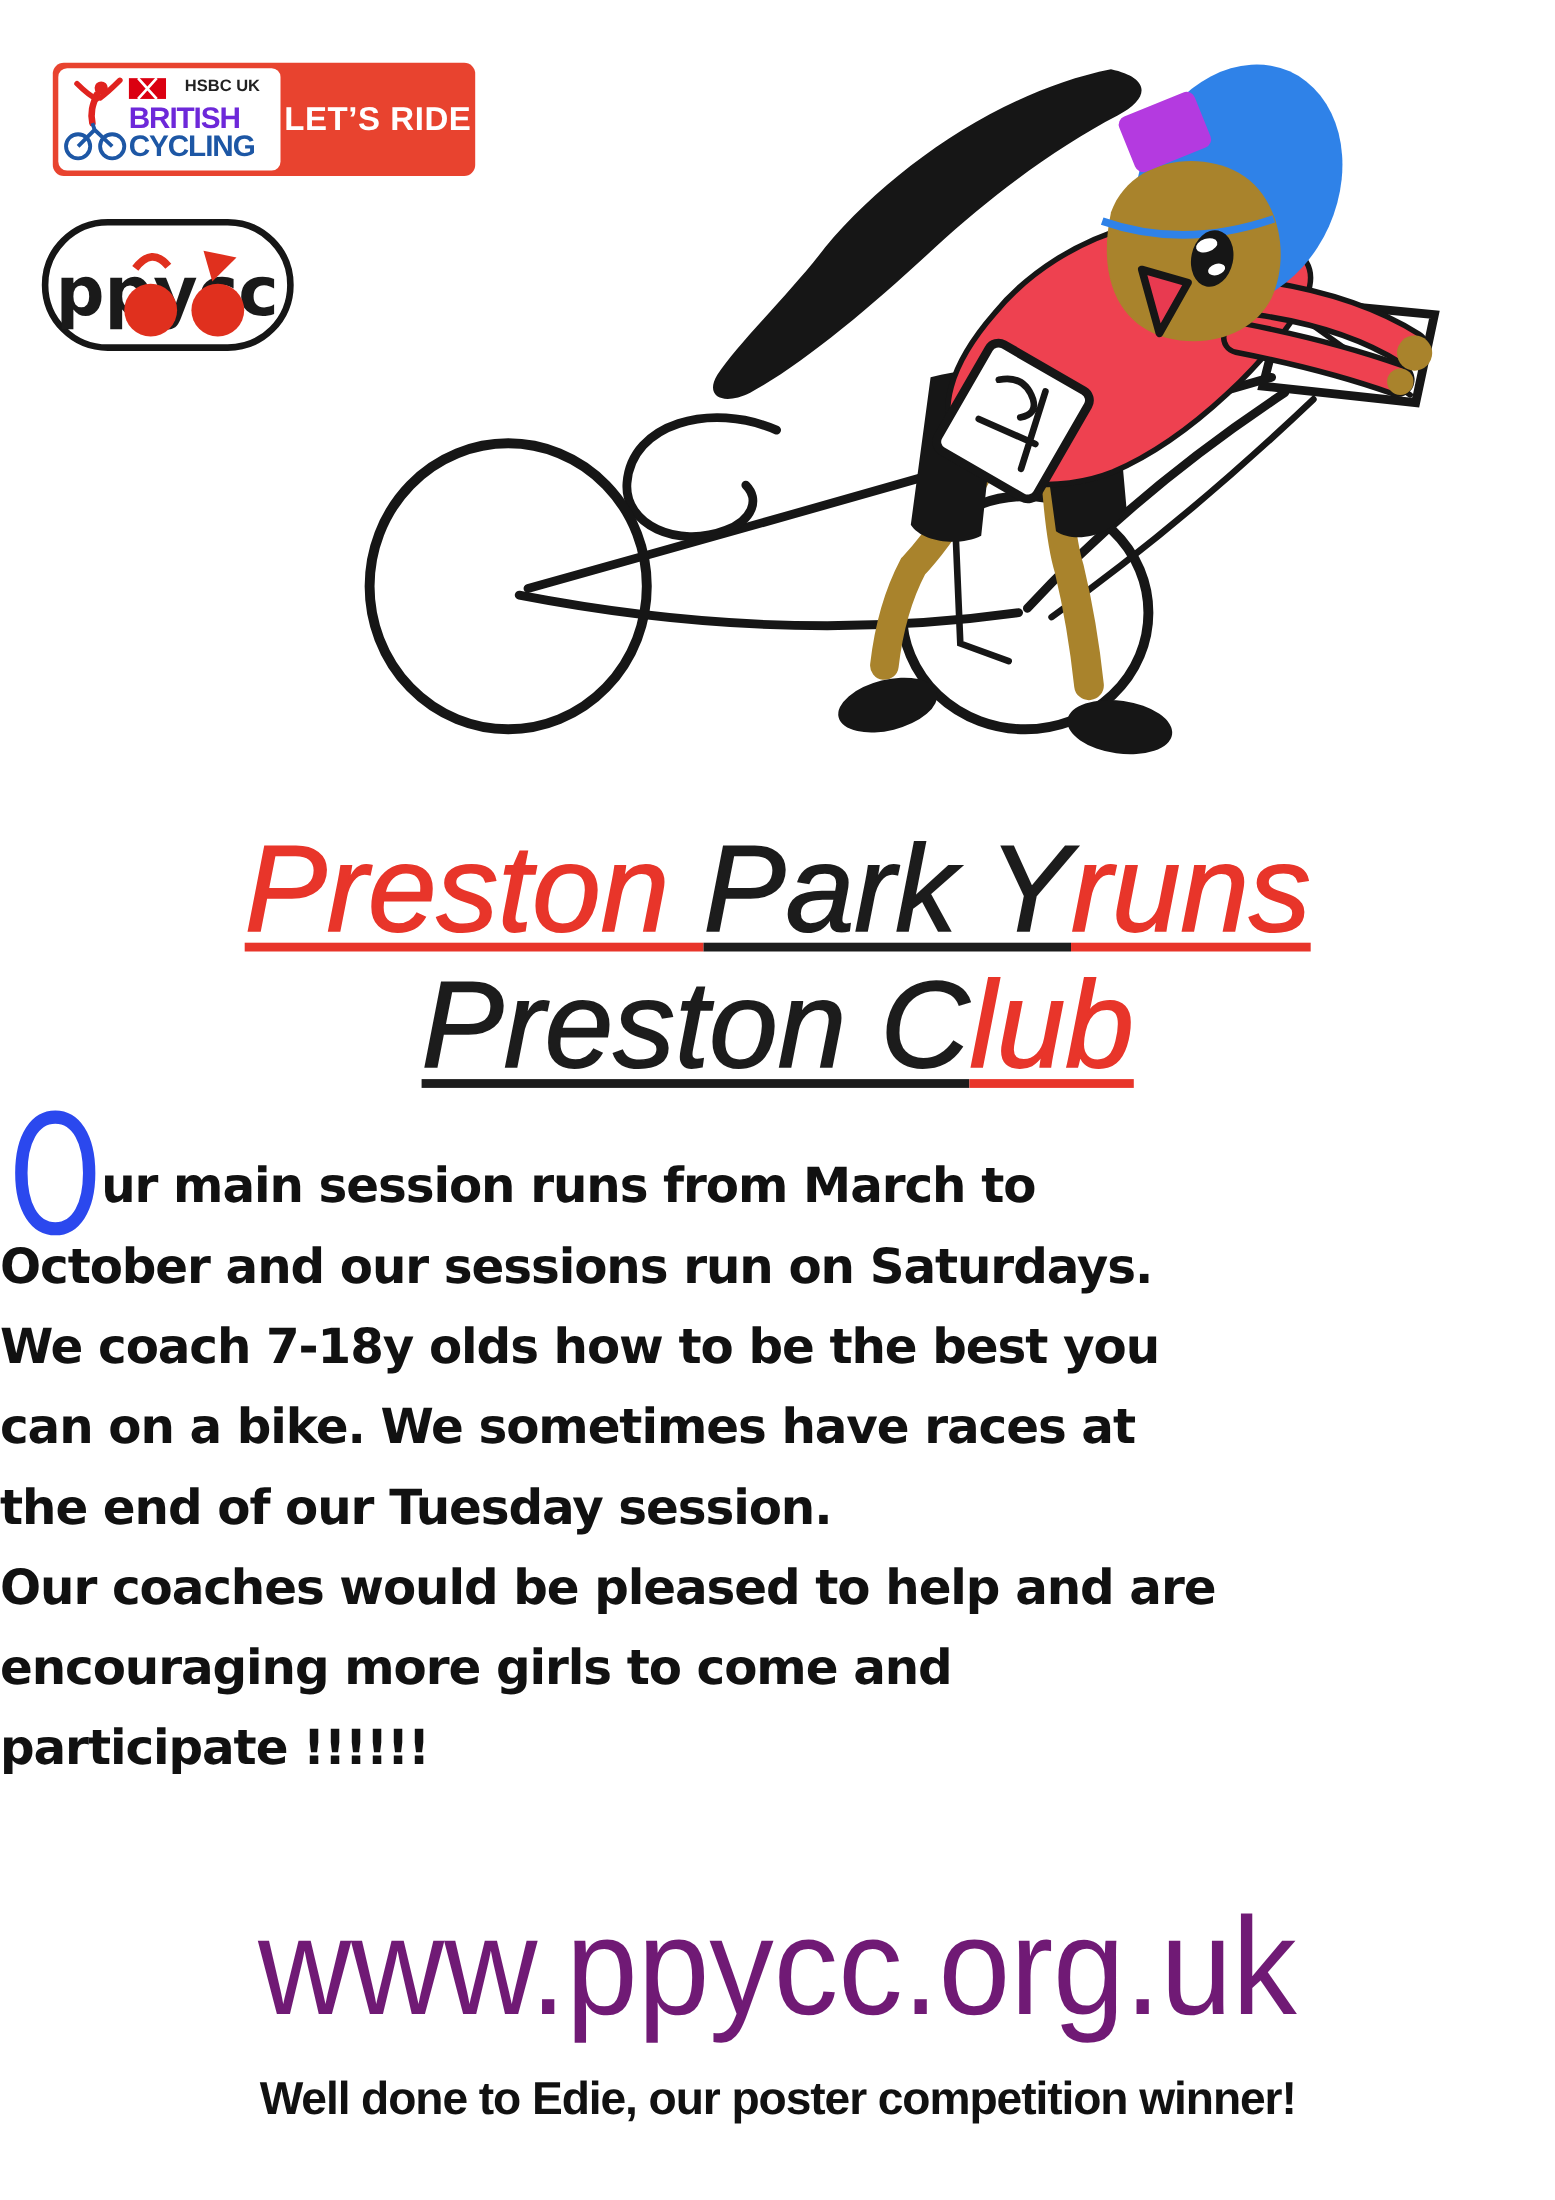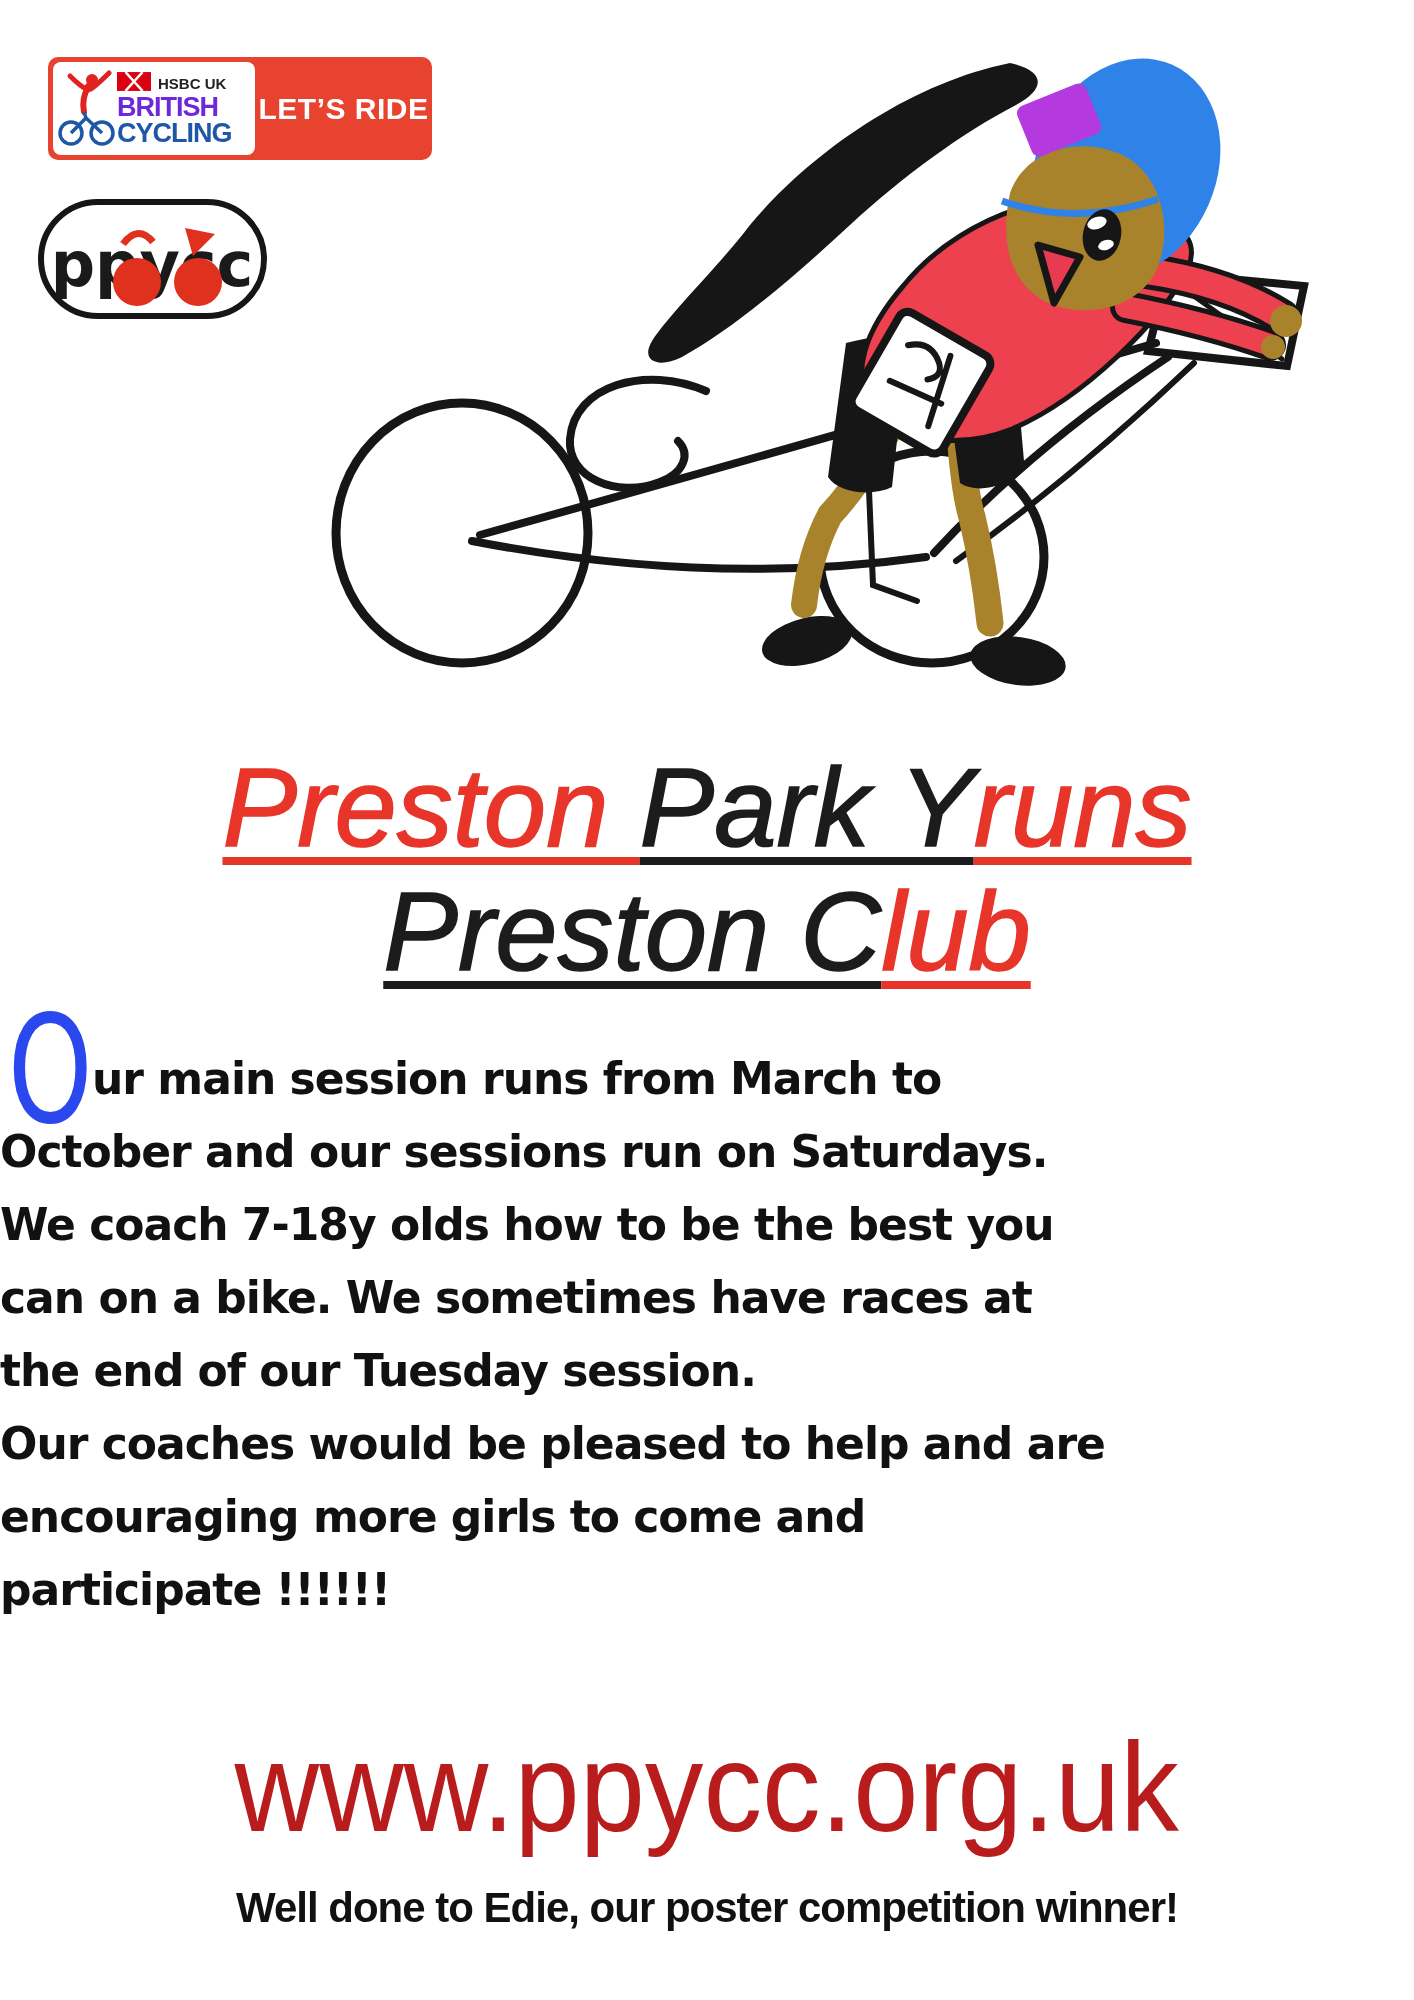--- a/index.html
+++ b/index.html
@@ -13,7 +13,7 @@
             border-radius:8px;}
   .bc-cyclist{position:absolute;left:4px;top:8px;}
   .bc-col{position:absolute;left:64px;top:9px;line-height:1;}
-  .hsbc-row{display:flex;align-items:flex-end;gap:7px;height:20px;}
+  .hsbc-row{display:flex;align-items:flex-start;gap:17px;height:20px;}
   .hsbc-label{font-size:15px;font-weight:700;color:#222;letter-spacing:0;}
   .bc-british{font-size:27px;font-weight:700;color:#6d28d9;letter-spacing:-1px;margin-top:3px;}
   .bc-cycling{font-size:27px;font-weight:700;color:#1d57a5;letter-spacing:-1px;margin-top:-1px;}

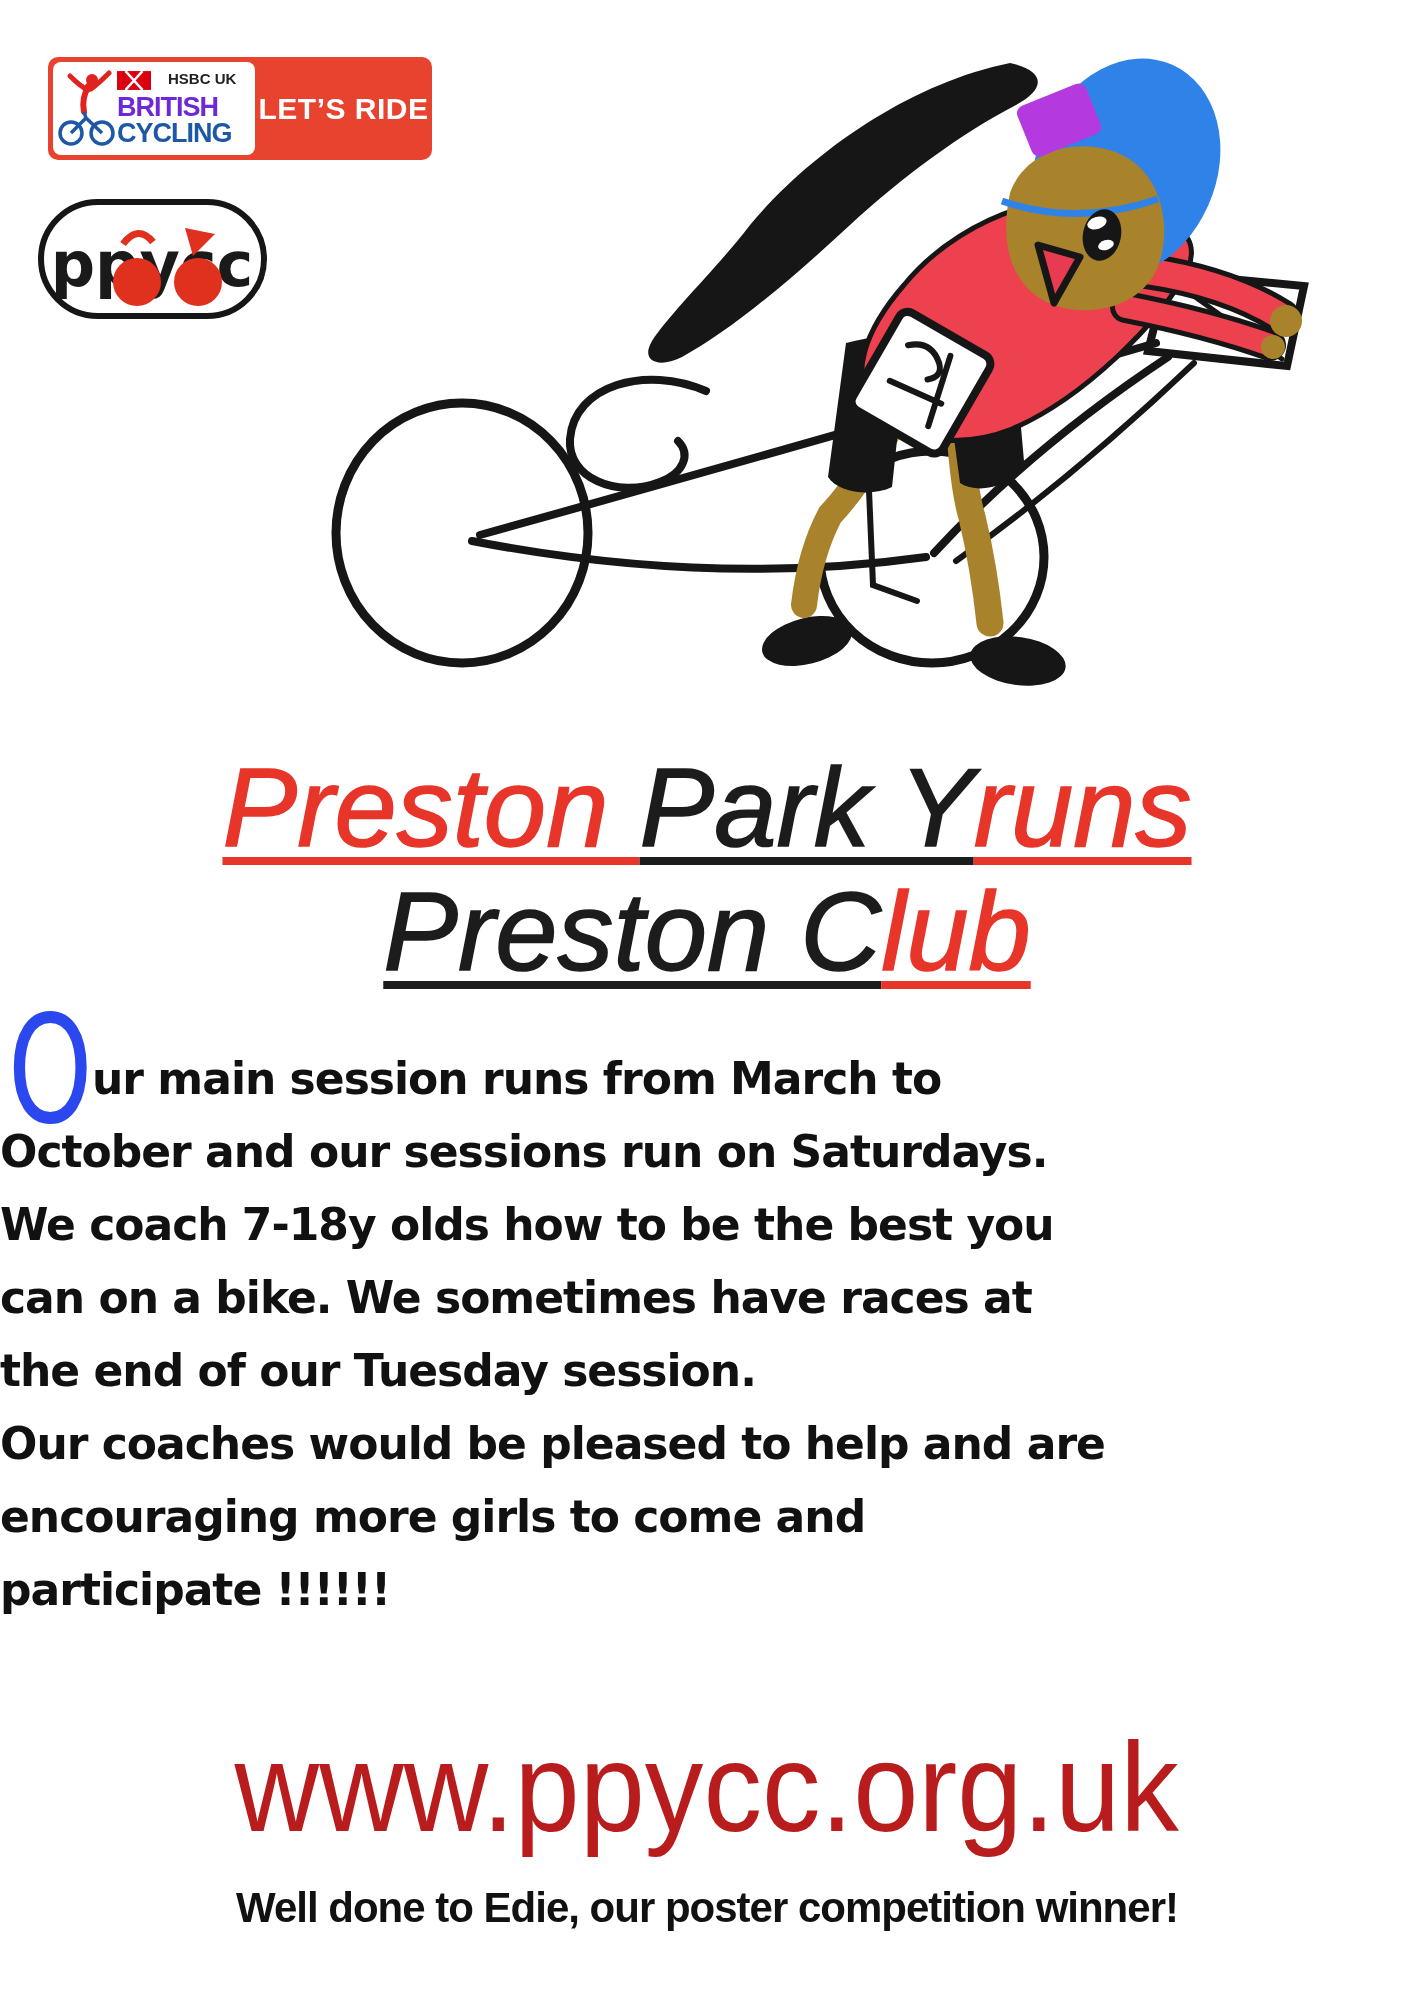--- a/index.html
+++ b/index.html
@@ -43,7 +43,7 @@
            transform:scaleX(.72);transform-origin:30% 60%;vertical-align:-28px;line-height:0;}
 
   
-  .url{position:absolute;left:0;top:1718px;width:100%;text-align:center;color:#b91c1c;
+  .url{position:absolute;left:0;top:1718px;width:100%;text-align:center;color:#701a75;
        font-size:126px;font-weight:400;line-height:140px;}
   .url-text{display:inline-block;transform:scaleX(.93);}
   .footer{position:absolute;left:0;top:1884px;width:100%;text-align:center;color:#111;

